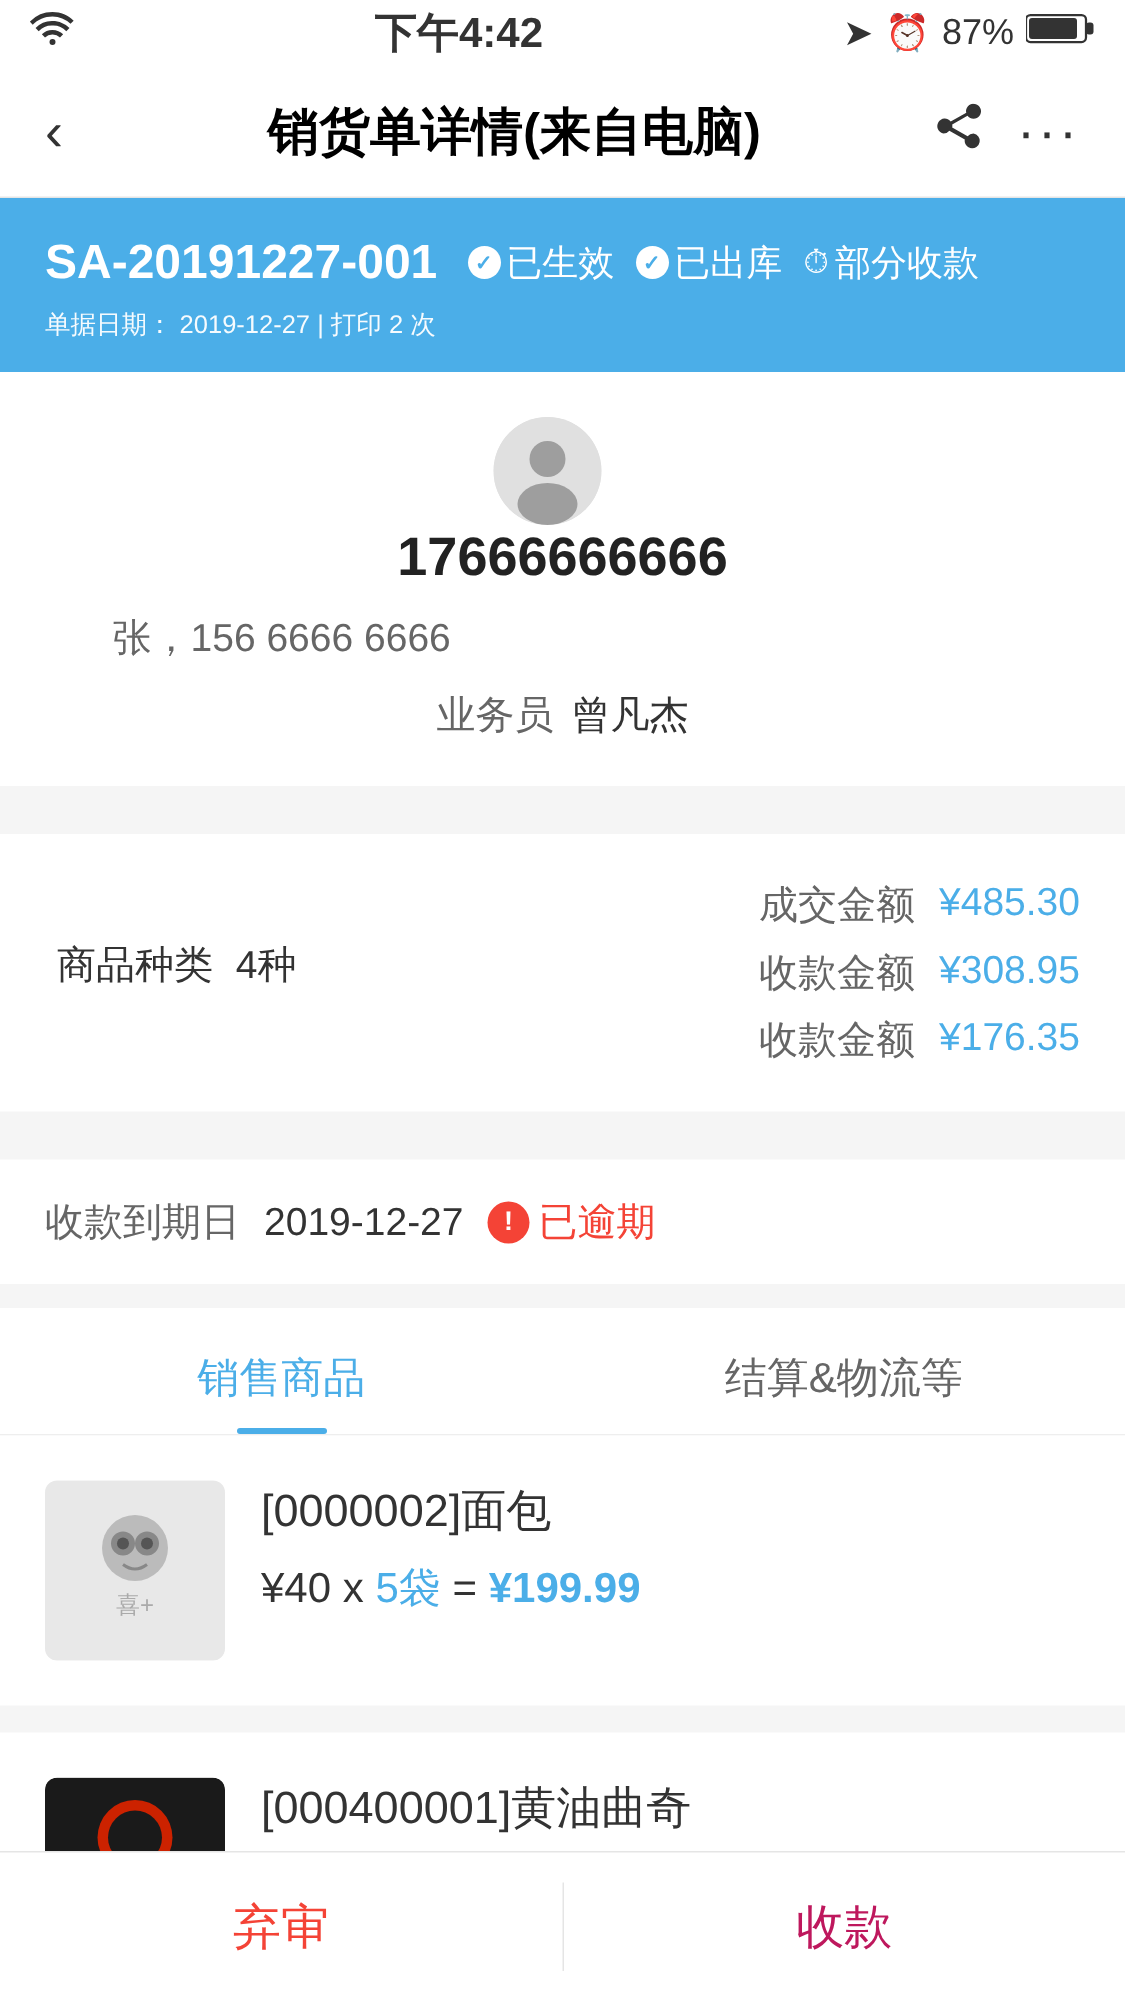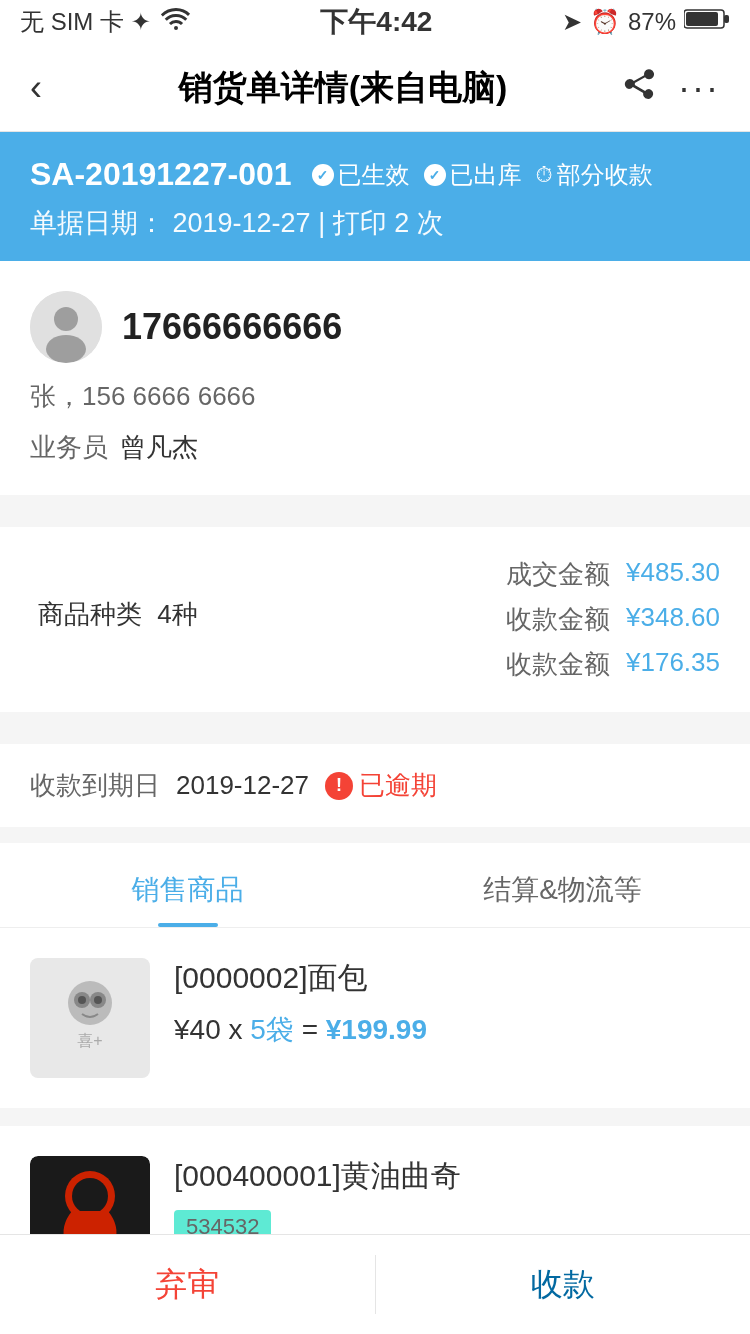--- a/index.html
+++ b/index.html
@@ -343,7 +343,6 @@
 
 <div class="status-bar">
   <div class="status-bar-left">
-    <span>无 SIM 卡 ✦</span>
     <span>
       <svg width="30" height="22" viewBox="0 0 30 22">
           <path d="M15 18a2 2 0 110 4 2 2 0 010-4zm0-6c2.8 0 5.3 1.1 7.1 2.9l-2.1 2.1A7 7 0 0015 15a7 7 0 00-5 2l-2.1-2.1A9.9 9.9 0 0115 12zm0-6C19.4 6 23.4 7.8 26.3 10.7l-2.1 2.1A11.9 11.9 0 0015 9a11.9 11.9 0 00-9.2 3.8L3.7 10.7A15 15 0 0115 6zm0-6C20.5 0 25.5 2.2 29.1 5.8l-2.1 2.1A17.9 17.9 0 0015 3C9.8 3 5.1 5.1 1.8 8.5L-.1 6.4A21 21 0 0115 0z" fill="#333"></path>

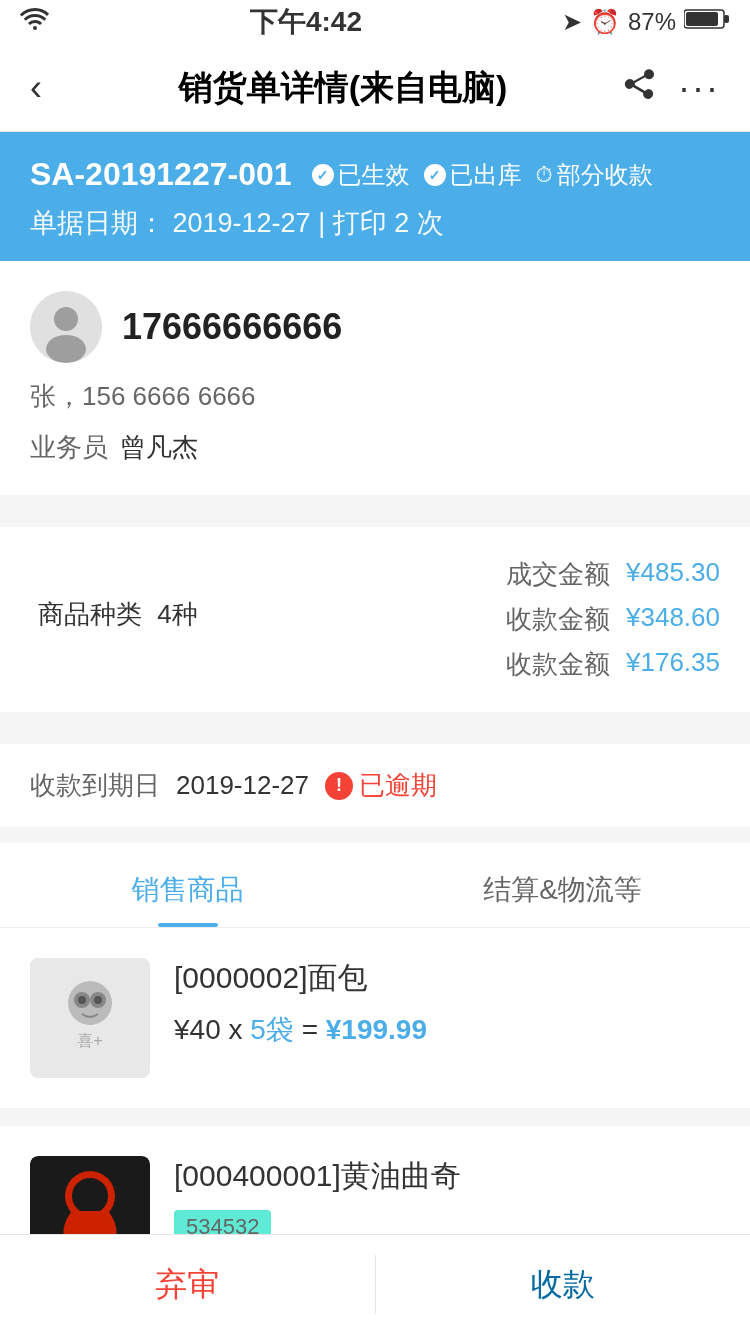--- a/index.html
+++ b/index.html
@@ -108,7 +108,7 @@
       font-size: 22px;
     }
     .header-bar-row2 {
-      font-size: 27px;
+      font-size: 17px;
       color: rgba(255,255,255,0.95);
     }
 

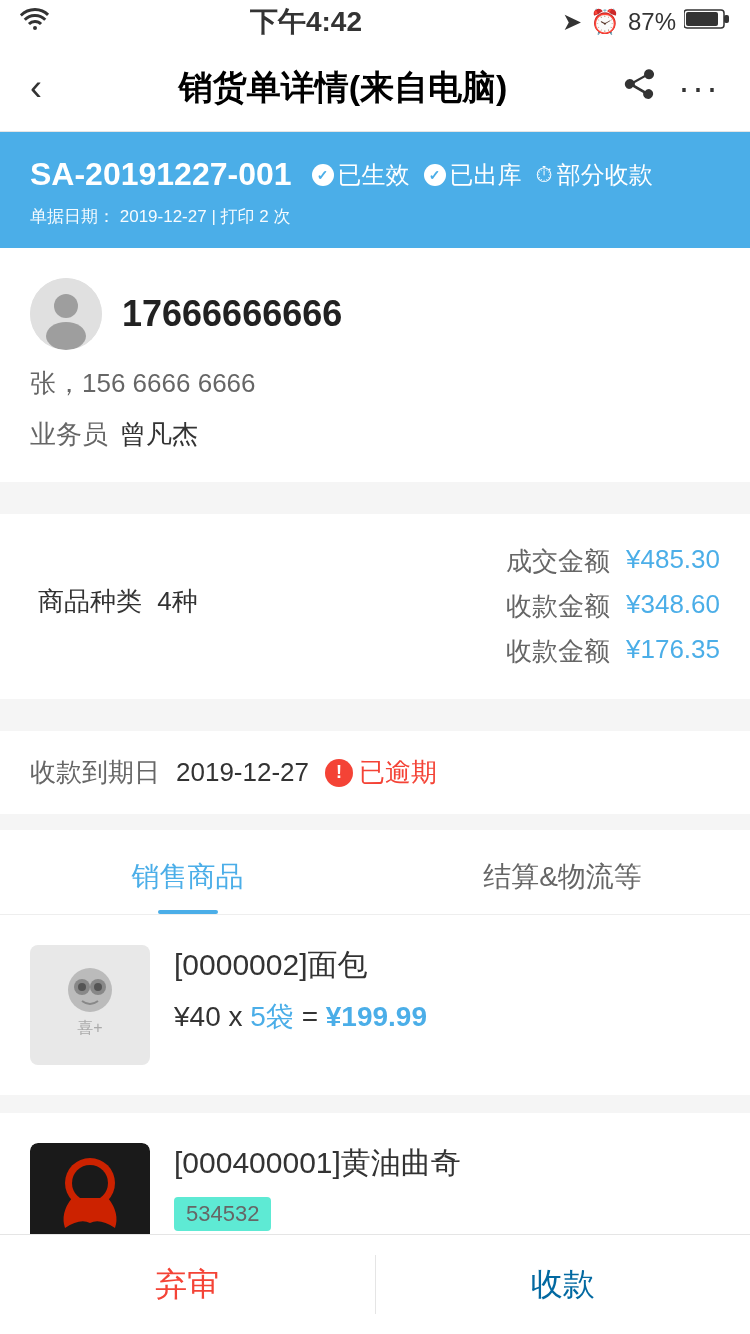--- a/index.html
+++ b/index.html
@@ -122,6 +122,7 @@
       display: flex;
       align-items: center;
       margin-bottom: 16px;
+      flex-direction: column;
     }
     .avatar {
       width: 72px;

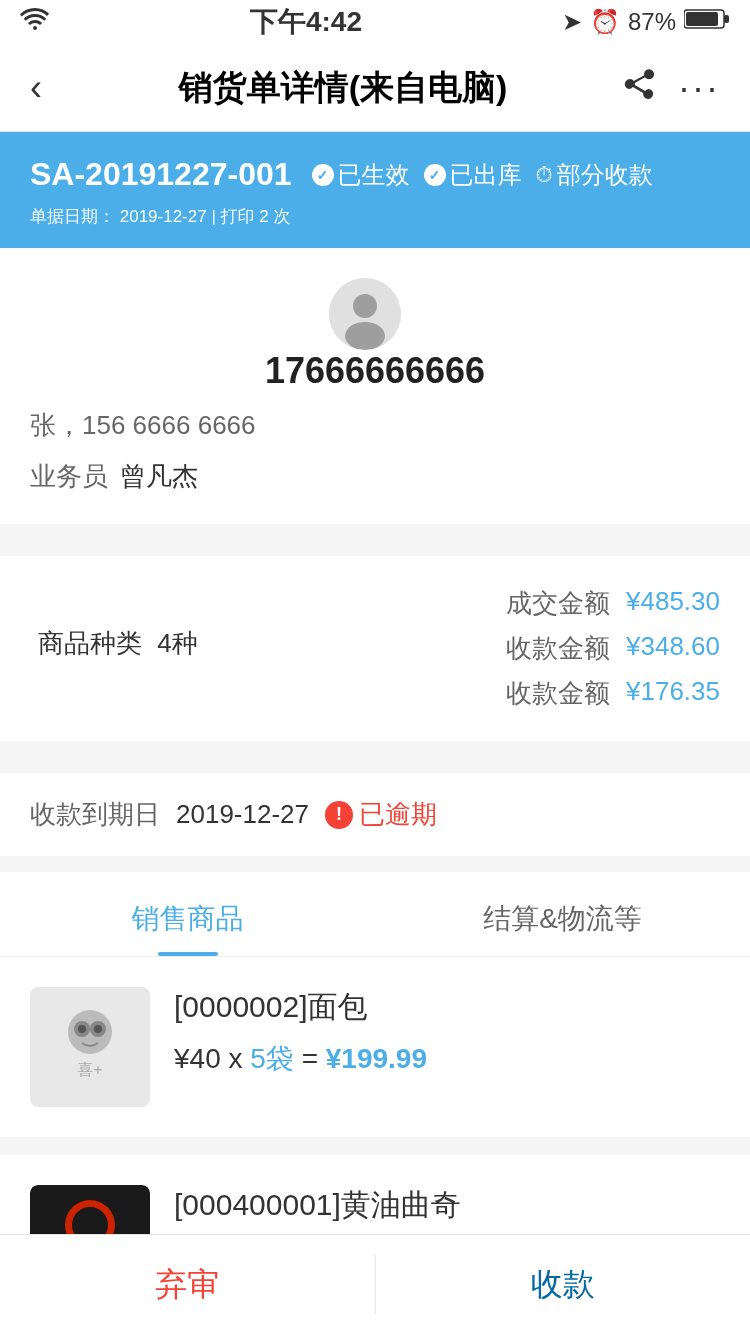--- a/index.html
+++ b/index.html
@@ -145,6 +145,7 @@
       color: #666;
       margin-bottom: 16px;
       padding-left: 0;
+      margin-left: 45px;
     }
     .customer-meta {
       display: flex;

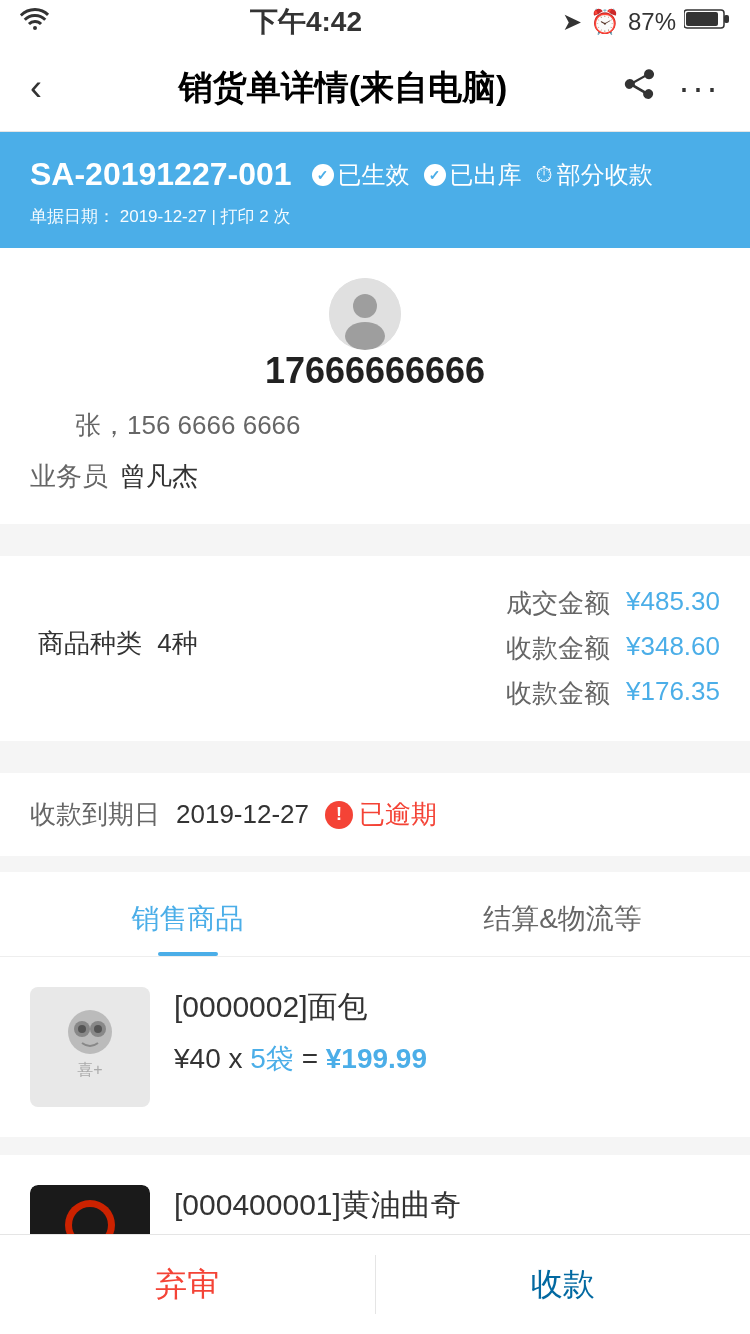--- a/index.html
+++ b/index.html
@@ -152,6 +152,7 @@
       gap: 60px;
       font-size: 26px;
       color: #666;
+      justify-content: center;
     }
     .customer-meta-item {
       display: flex;

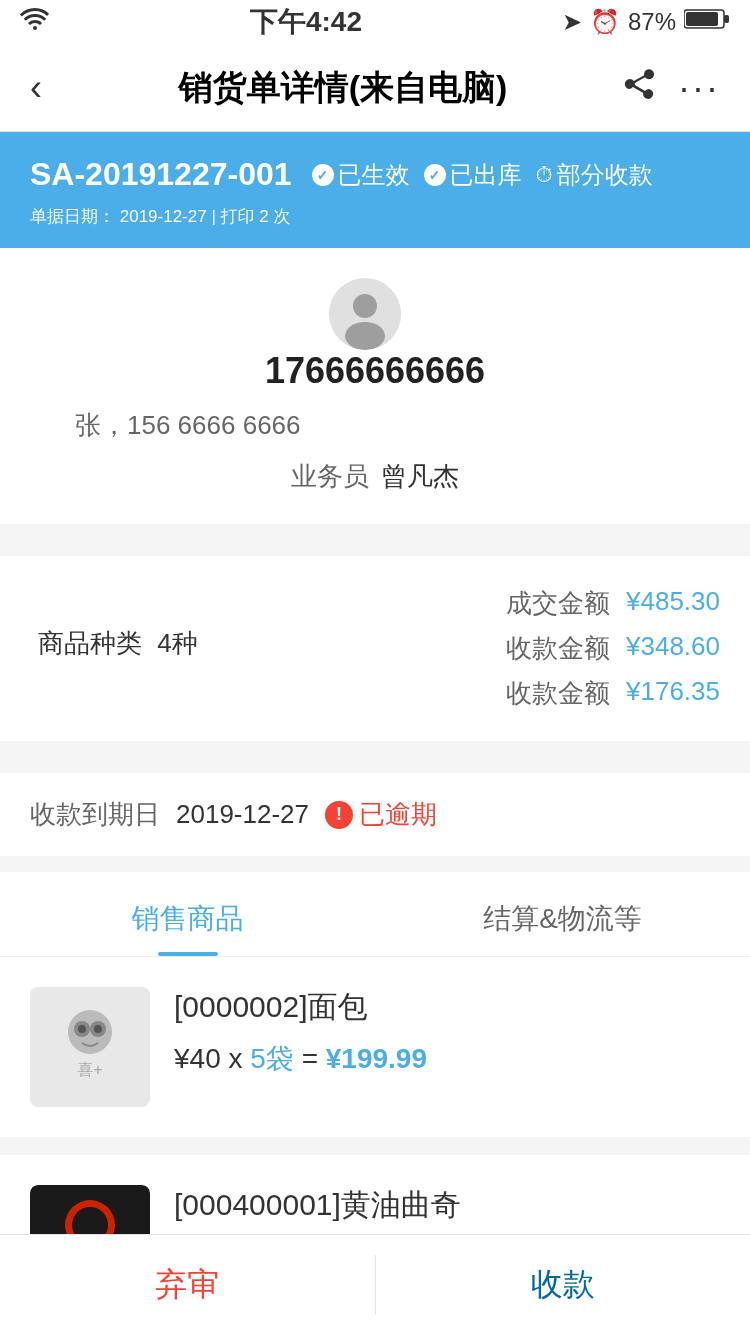--- a/index.html
+++ b/index.html
@@ -441,7 +441,7 @@
     </div>
     <div class="summary-right-row">
       <span class="amount-label">收款金额</span>
-      <span class="amount-value">¥348.60</span>
+      <span class="amount-value">¥308.95</span>
     </div>
     <div class="summary-right-row">
       <span class="amount-label">收款金额</span>

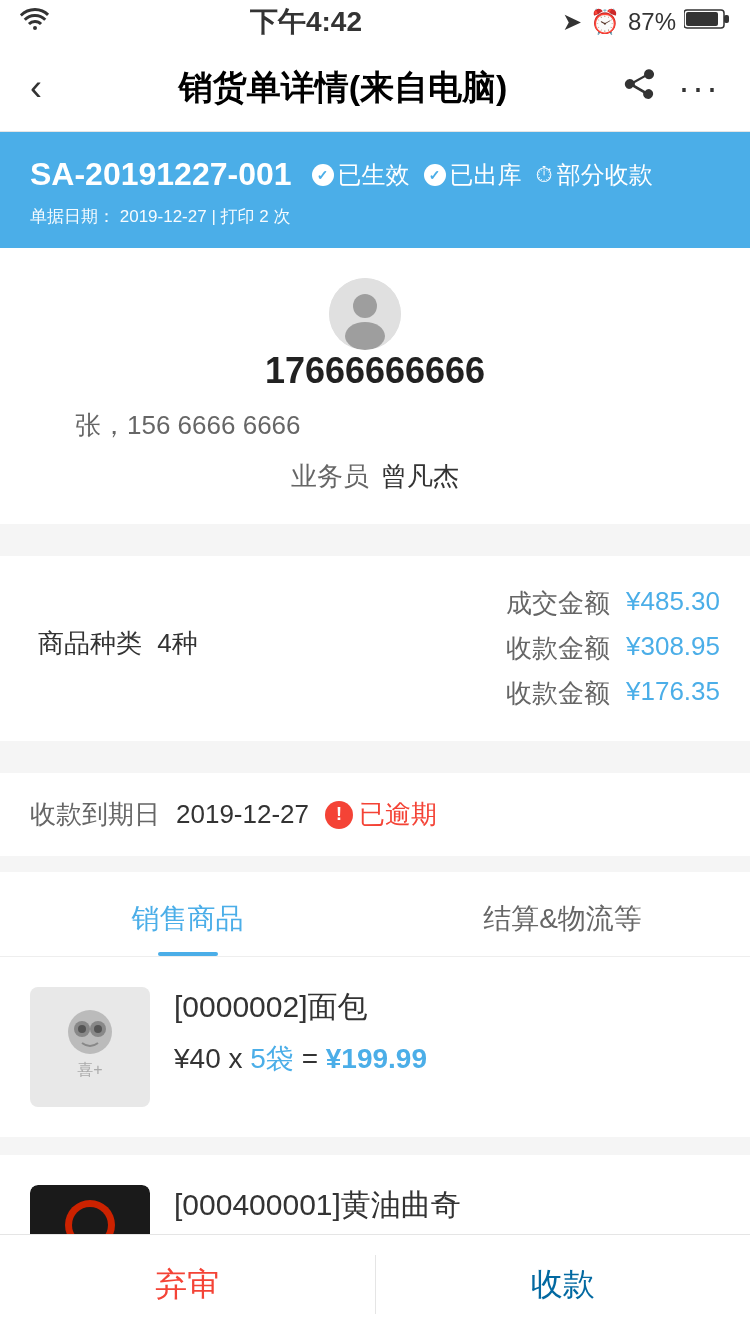--- a/index.html
+++ b/index.html
@@ -328,7 +328,7 @@
       cursor: pointer;
     }
     .toolbar-btn.reject { color: #f44336; }
-    .toolbar-btn.collect { color: #0369a1; }
+    .toolbar-btn.collect { color: #be185d; }
     .toolbar-divider {
       width: 1px;
       background: #e5e5e5;

